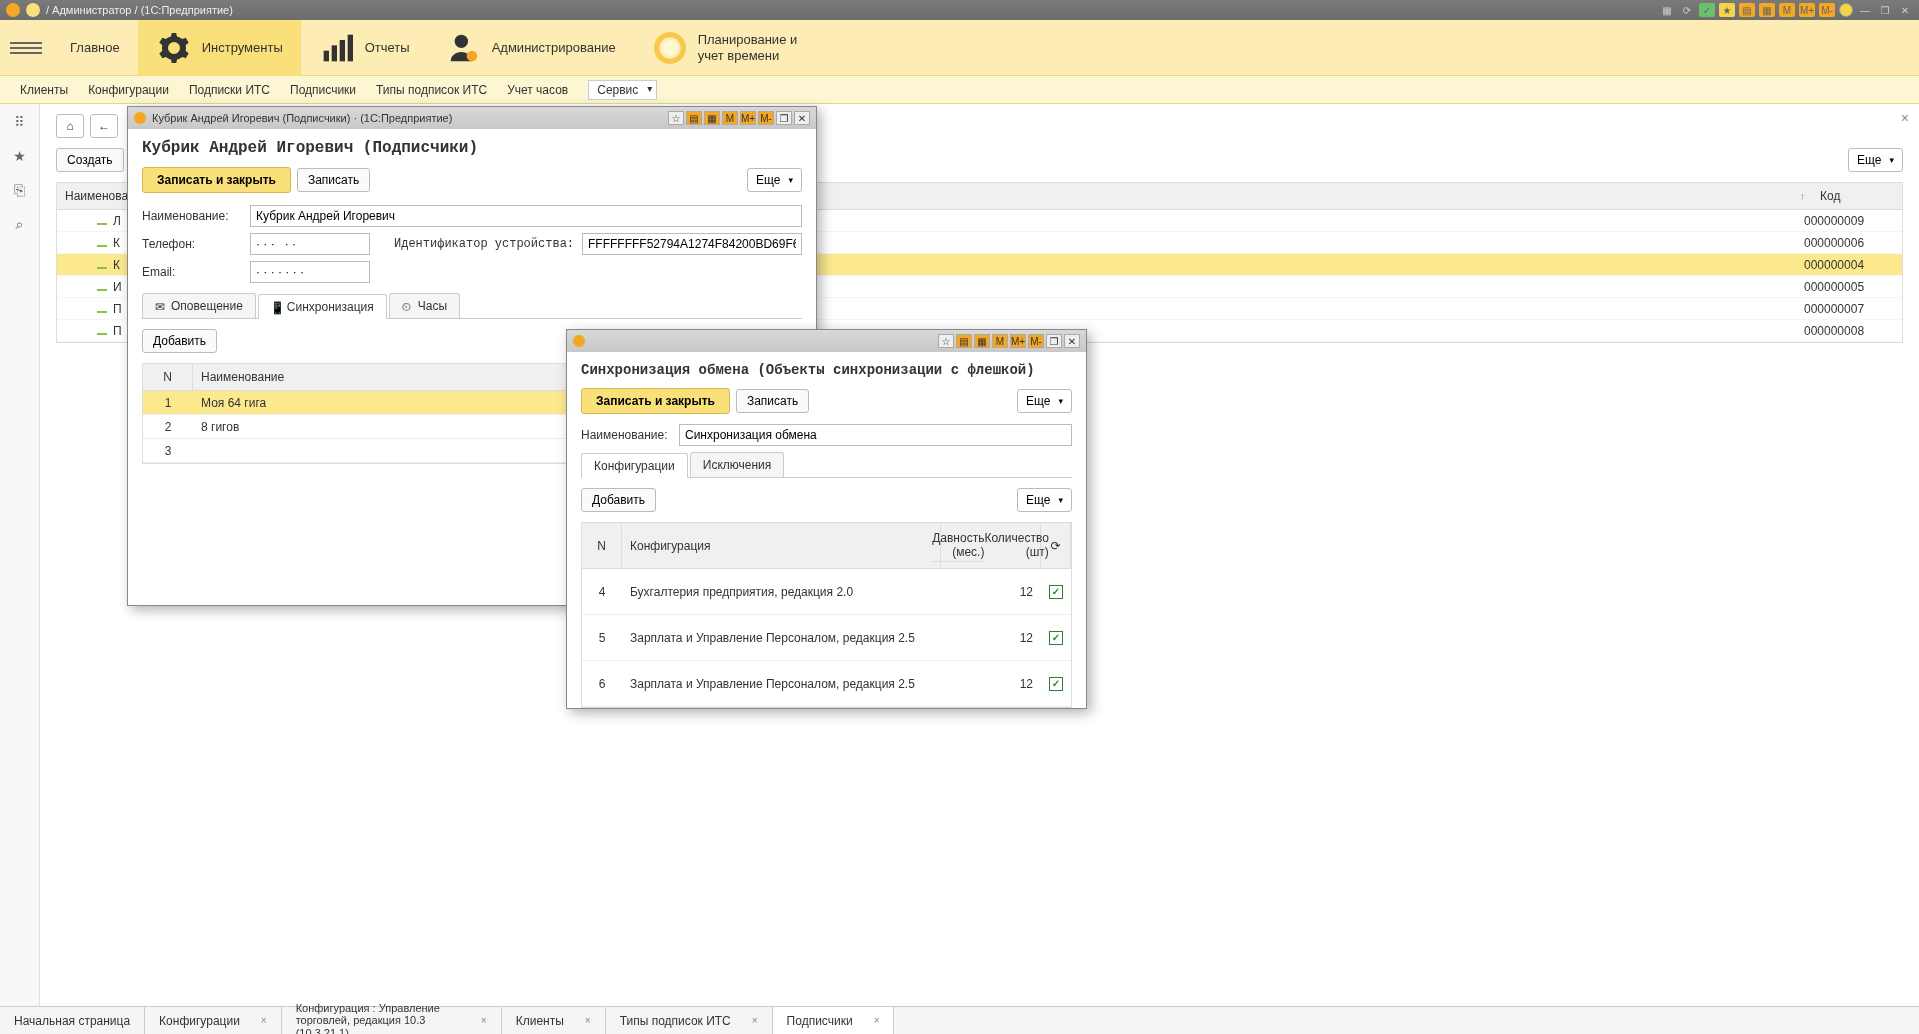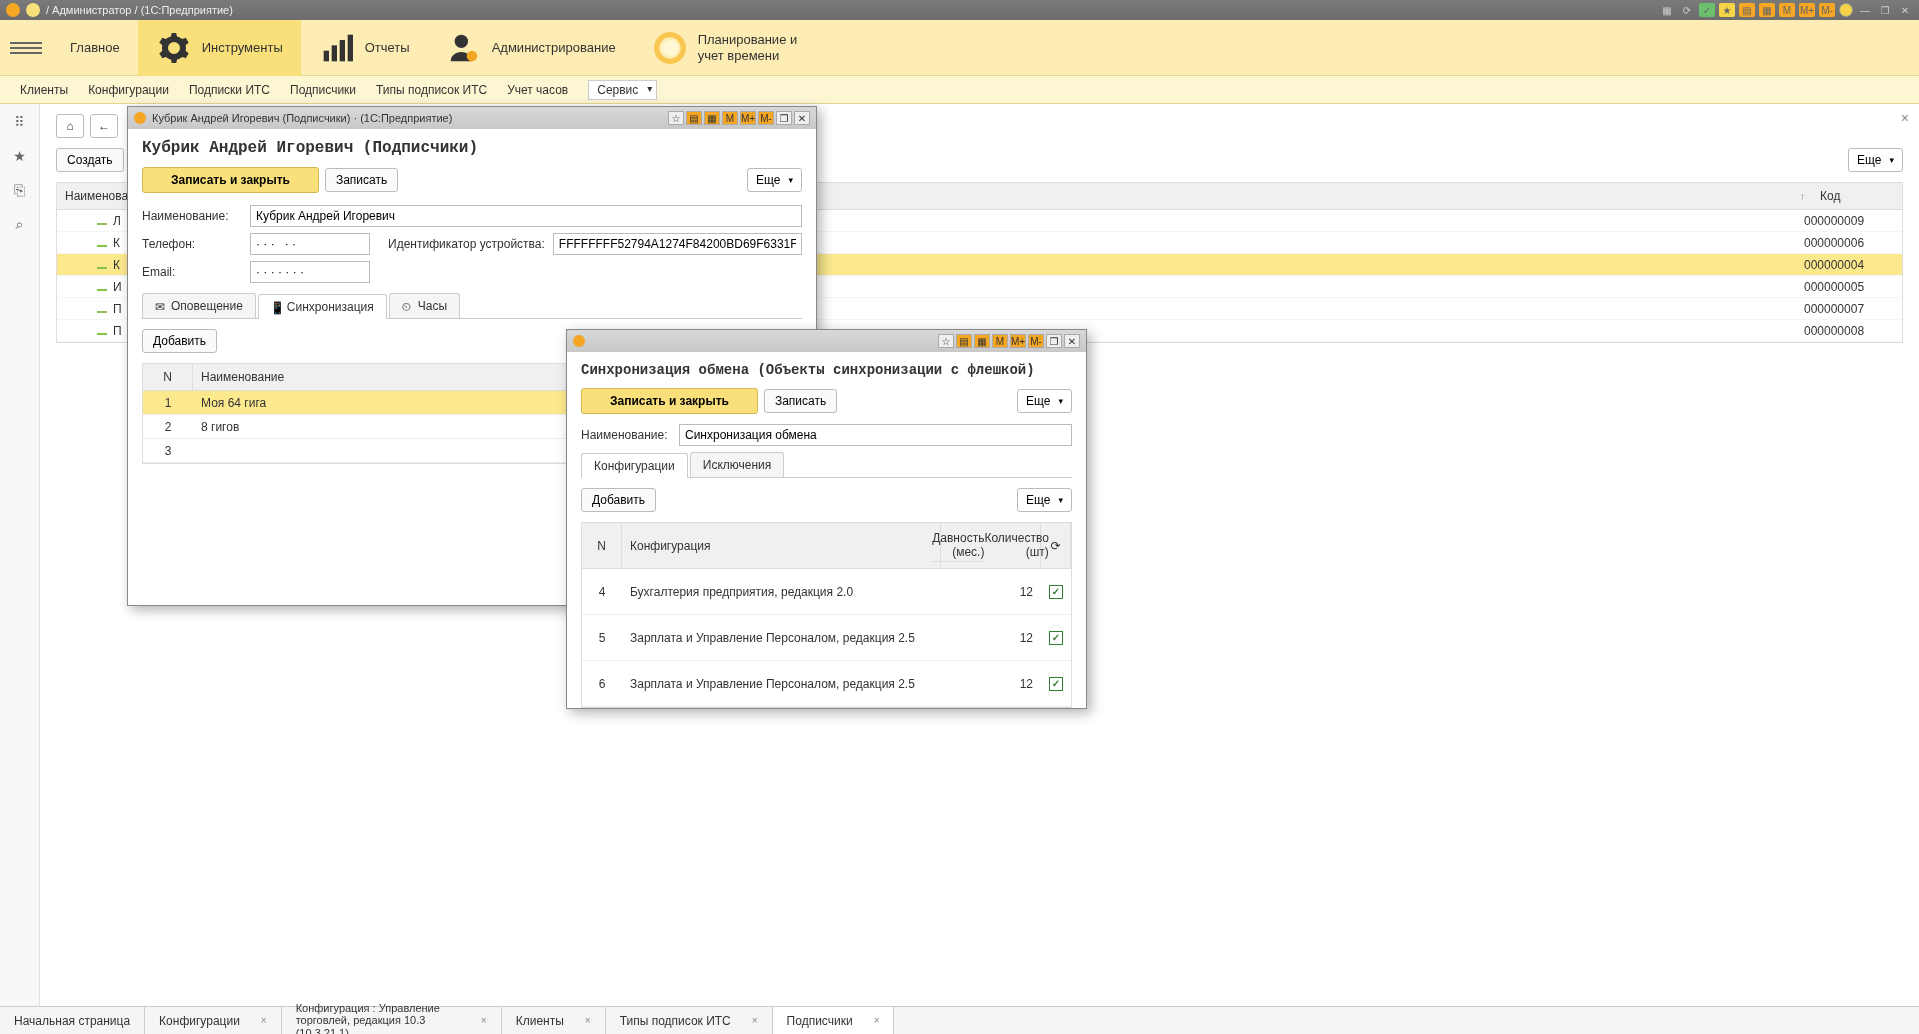--- a/index.html
+++ b/index.html
@@ -36,7 +36,7 @@
 .content { flex: 1; padding: 10px 16px; position: relative; overflow: hidden; }
 .toolbar-row { display: flex; align-items: center; gap: 6px; margin-bottom: 10px; }
 .btn-small { border: 1px solid #bbb; background: #fafafa; padding: 4px 10px; cursor: pointer; font-size: 12px; border-radius: 3px; }
-.btn-primary { background: #f9e07a; border: 1px solid #d4b950; font-weight: bold; padding: 5px 28px; cursor: pointer; border-radius: 3px; font-size: 12px; }
+.btn-primary { background: #f9e07a; border: 1px solid #d4b950; font-weight: bold; padding: 5px 14px; cursor: pointer; border-radius: 3px; font-size: 12px; }
 .btn-more { border: 1px solid #bbb; background: #fff; padding: 4px 8px; cursor: pointer; display: flex; align-items: center; gap: 4px; border-radius: 3px; font-size: 12px; }
 .btn-more::after { content: "▾"; font-size: 9px; margin-left: 4px; }
 .nav-btn { border: 1px solid #bbb; background: #fff; width: 28px; height: 24px; display: flex; align-items: center; justify-content: center; cursor: pointer; border-radius: 3px; }

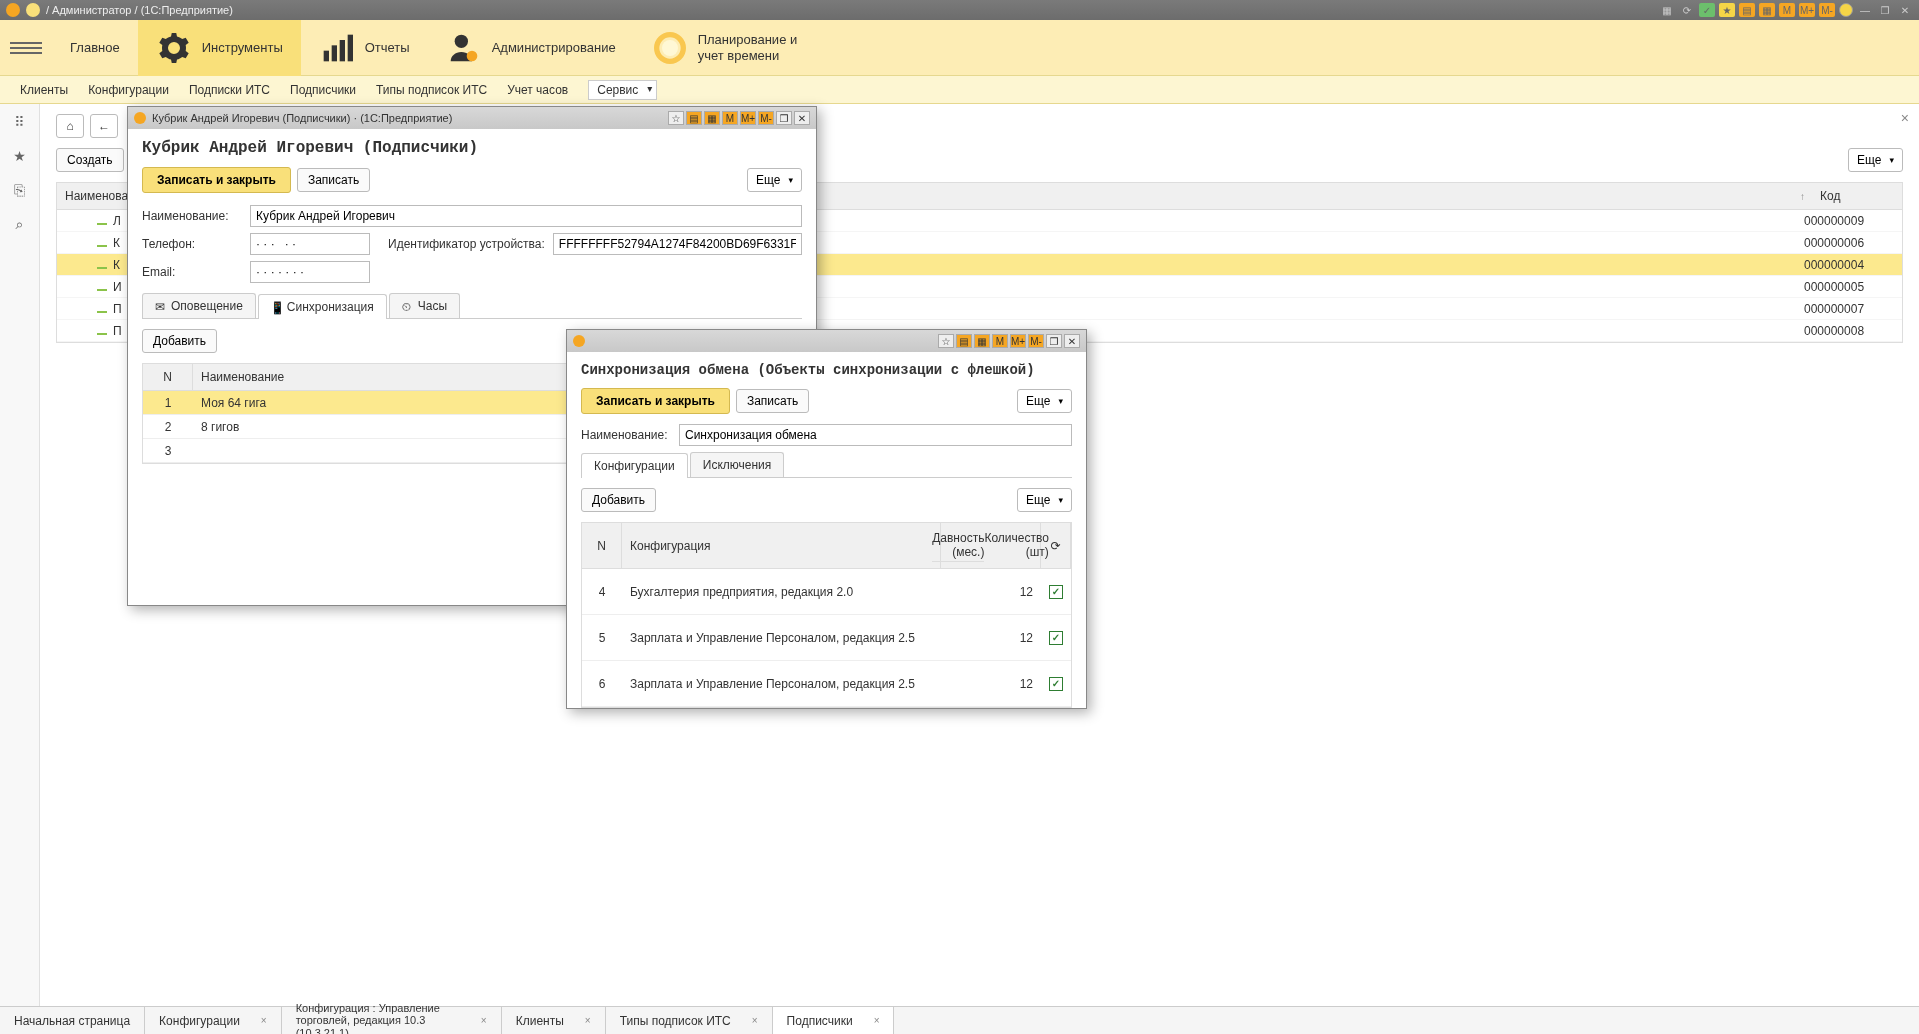--- a/index.html
+++ b/index.html
@@ -63,7 +63,7 @@
 .form-row label { width: 100px; font-size: 12px; text-align: left; }
 .form-row input { flex: 1; border: 1px solid #bbb; padding: 3px 5px; font-size: 12px; }
 .form-row .field-half { width: 120px; flex: none; }
-.form-row label.mid { width: auto; margin-left: 10px; }
+.form-row label.mid { width: auto; margin-left: 16px; font-family: Liberation Mono, monospace; }
 
 .tabs { display: flex; border-bottom: 1px solid #ccc; margin-bottom: 10px; }
 .tab { padding: 5px 12px; border: 1px solid #ccc; border-bottom: none; background: #f5f5f5; cursor: pointer; display: flex; align-items: center; gap: 4px; font-size: 12px; margin-right: 2px; border-radius: 3px 3px 0 0; }

